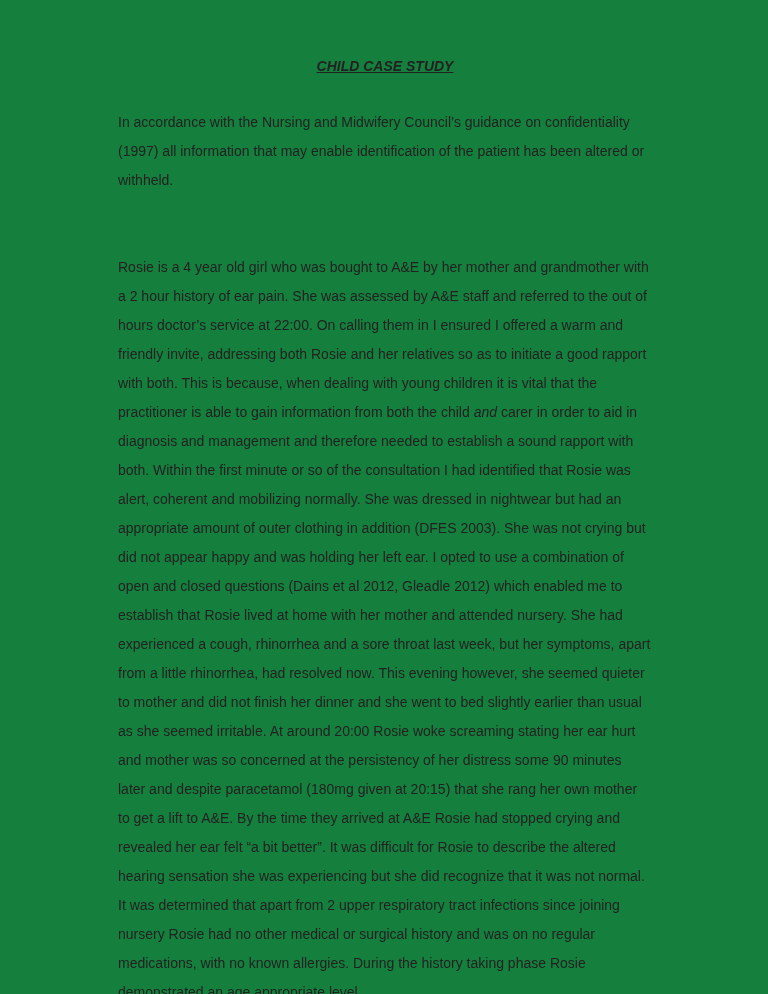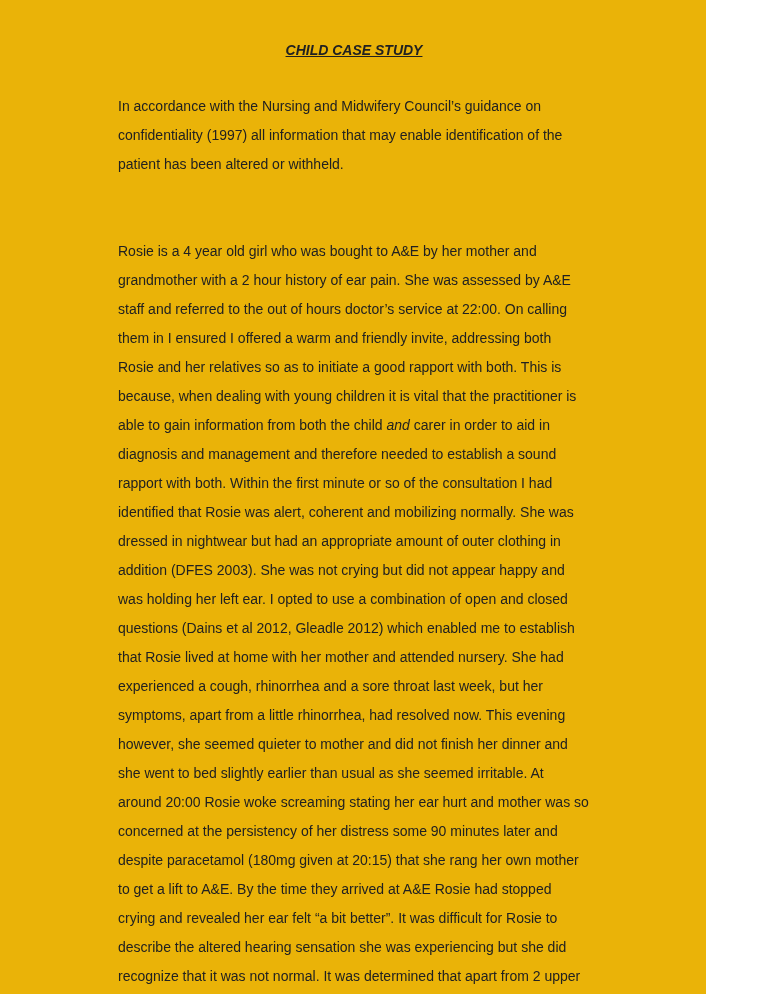--- a/index.html
+++ b/index.html
@@ -14,10 +14,10 @@
   }
   .page {
     box-sizing: border-box;
-    width: 706px;
+    width: 768px;
     height: 994px;
-    background: #eab308;
-    padding: 36px 116px 0 118px;
+    background: #15803d;
+    padding: 52px 116px 0 118px;
     font-family: "Liberation Sans", "DejaVu Sans", sans-serif;
     font-size: 14px;
     line-height: 29px;

